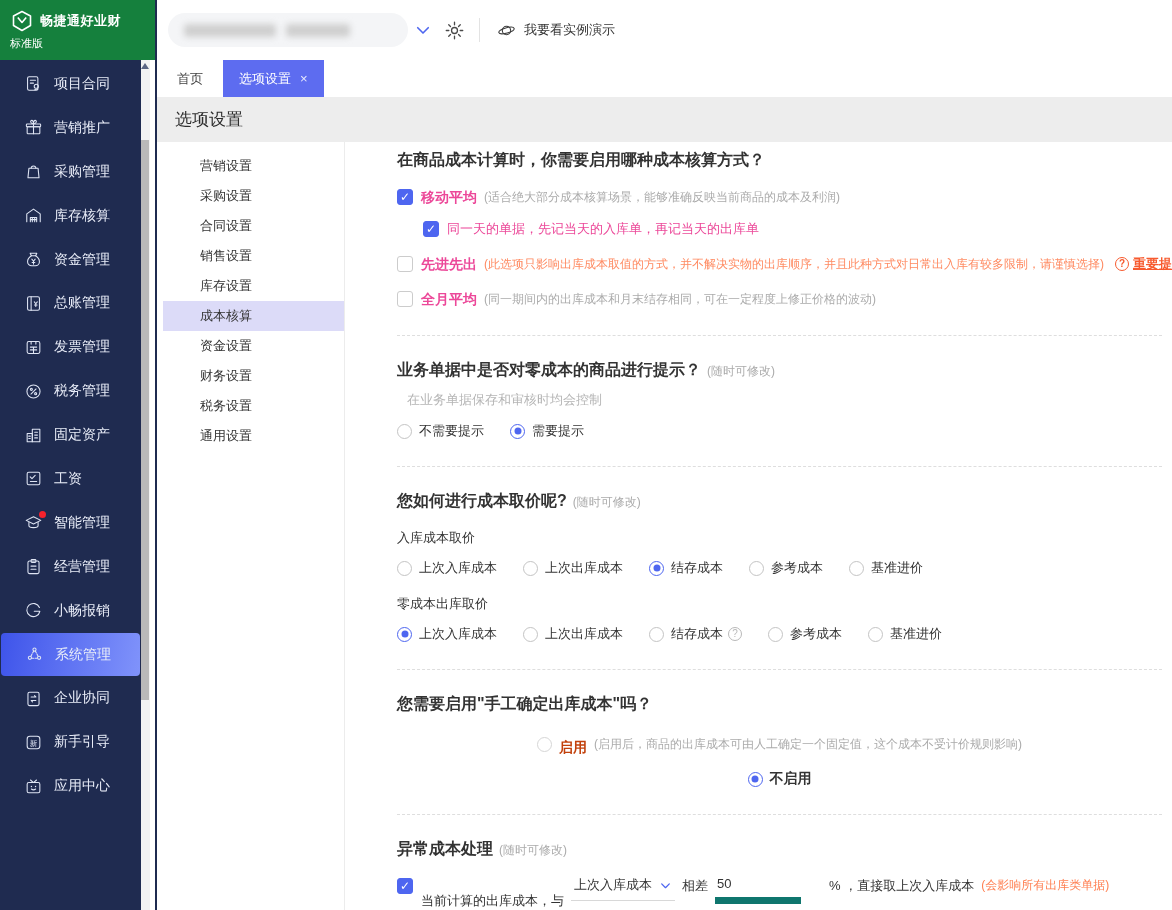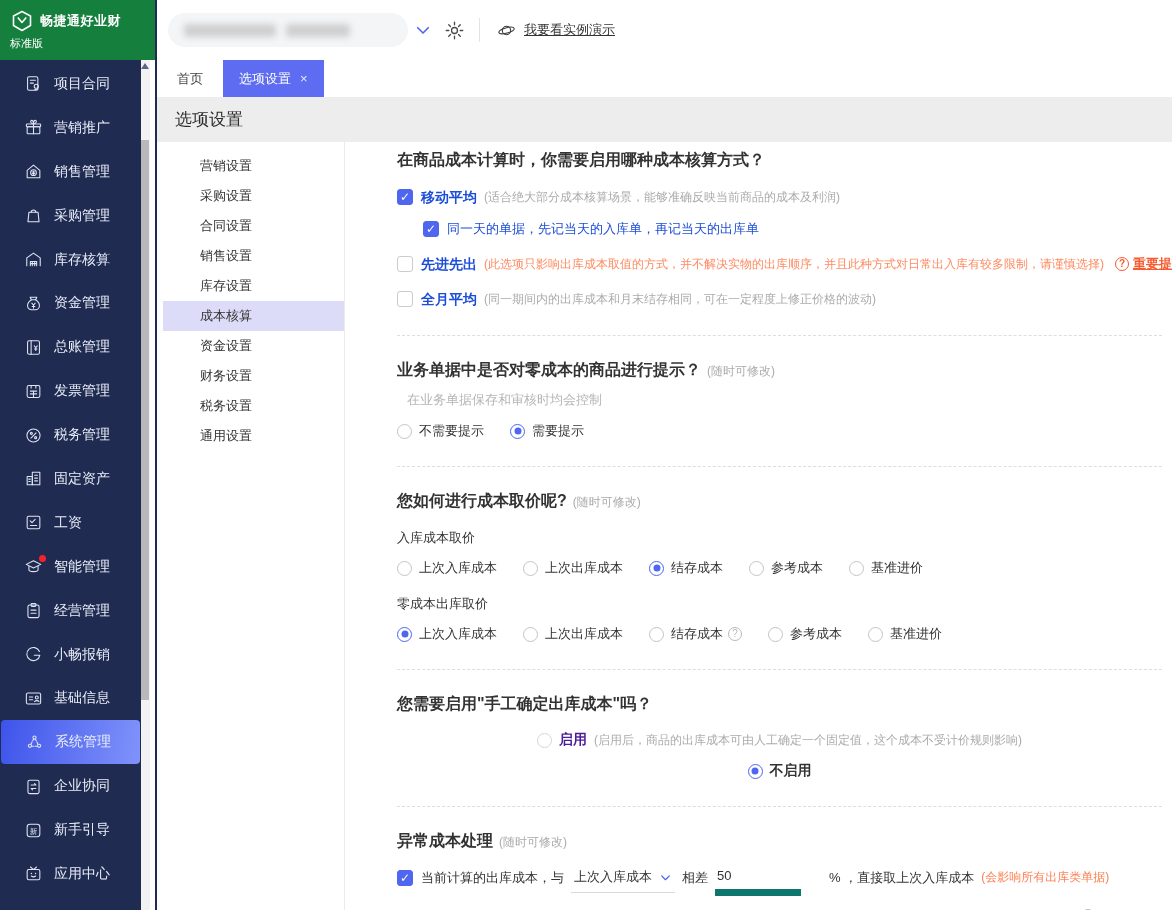--- a/index.html
+++ b/index.html
@@ -31,7 +31,7 @@
   .chev { width:18px; height:18px; color:#4e66f0; margin-left:6px; cursor:pointer; }
   .gear { width:21px; height:21px; color:#4a4a4a; margin-left:12px; cursor:pointer; }
   .vdiv { width:1px; height:24px; background:#e3e3e3; margin:0 17px 0 14px; }
-  .demo-link { display:flex; align-items:center; gap:8px; font-size:13px; color:#333; cursor:pointer;text-decoration:underline; }
+  .demo-link { display:flex; align-items:center; gap:8px; font-size:13px; color:#333; cursor:pointer; }
   .saturn { width:19px; height:19px; color:#3c3c3c; }
 
   .tabbar { height:37px; display:flex; flex:none; background:#fff; }

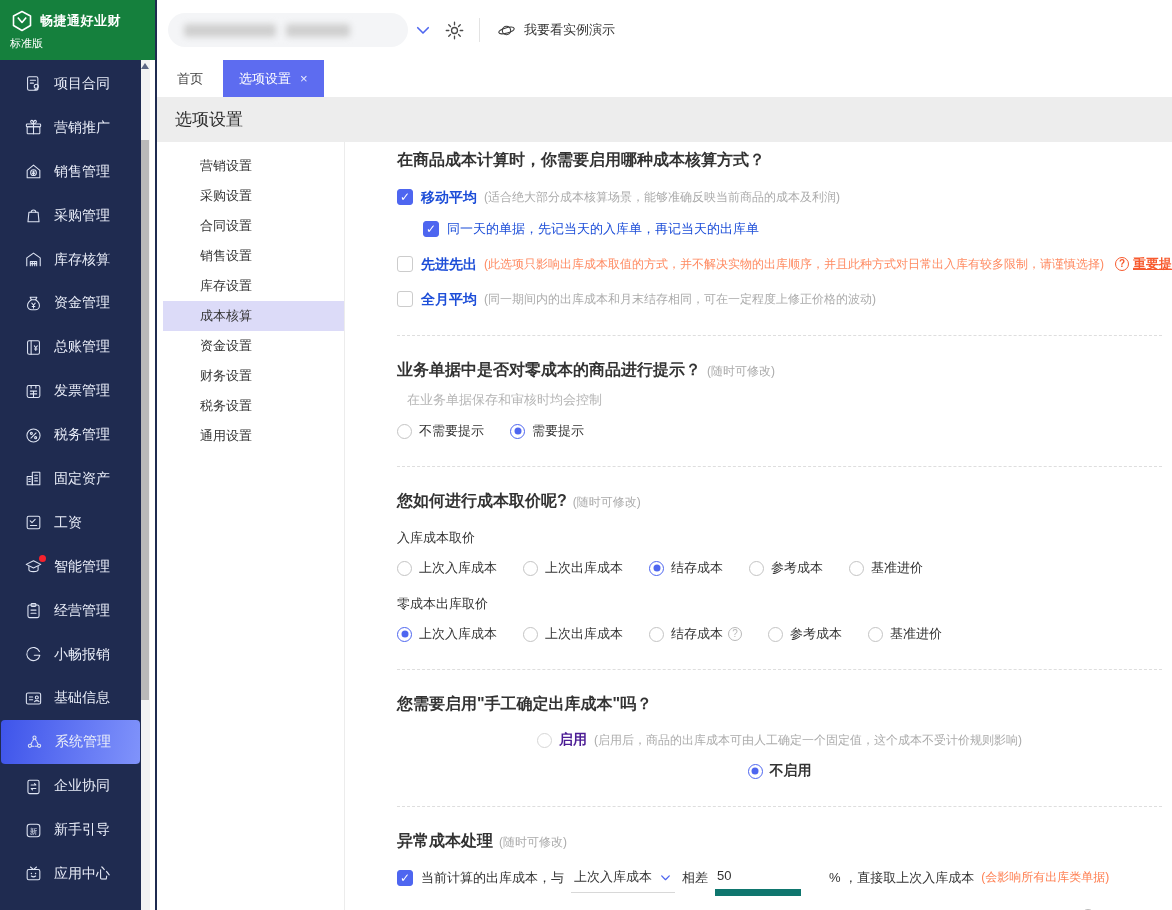--- a/index.html
+++ b/index.html
@@ -124,16 +124,6 @@
             </svg>
           </span>
           <span>营销推广</span>
-        </div>
-        <div class="menu-item">
-          <span class="mi">
-            <svg viewBox="0 0 24 24" fill="none" stroke="currentColor" stroke-width="1.35" stroke-linecap="round" stroke-linejoin="round">
-              <path d="M4 10.5L12 4l8 6.5V20H4z"></path>
-              <circle cx="12" cy="13.5" r="3.6"></circle>
-              <path d="M12 11.3v4.4M10.6 12.6h2.8M10.6 14.6h2.8"></path>
-            </svg>
-          </span>
-          <span>销售管理</span>
         </div>
         <div class="menu-item">
           <span class="mi">

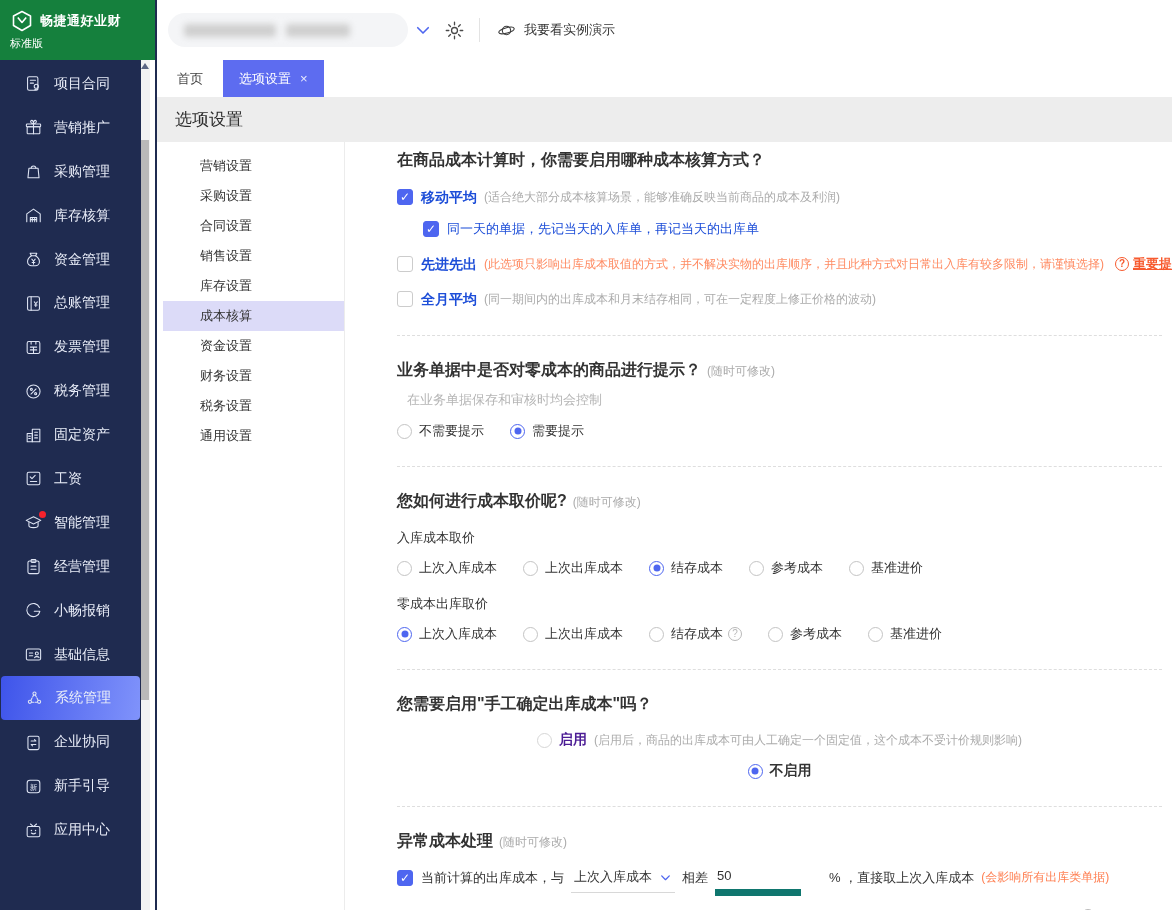--- a/index.html
+++ b/index.html
@@ -56,7 +56,7 @@
   .row.indent { margin-left:26px; margin-top:-3px; }
   .cb { width:16px; height:16px; border-radius:3px; border:1px solid #ccc; background:#fff; display:inline-flex; align-items:center; justify-content:center; margin:2px 8px 0 0; flex:none; cursor:pointer; font-size:12px; }
   .cb.checked { background:#4e66f0; border-color:#4e66f0; color:#fff; }
-  .opt-label { font-size:14px; font-weight:bold; color:#1d4ed8; cursor:pointer; }
+  .opt-label { font-size:14px; font-weight:bold; color:#ec4899; cursor:pointer; }
   .opt-label.plain { font-weight:normal; font-size:13px; }
   .note { font-size:12px; color:#ababab; margin-left:7px; }
   .warn-note { font-size:12px; color:#ff8a61; margin-left:7px; }

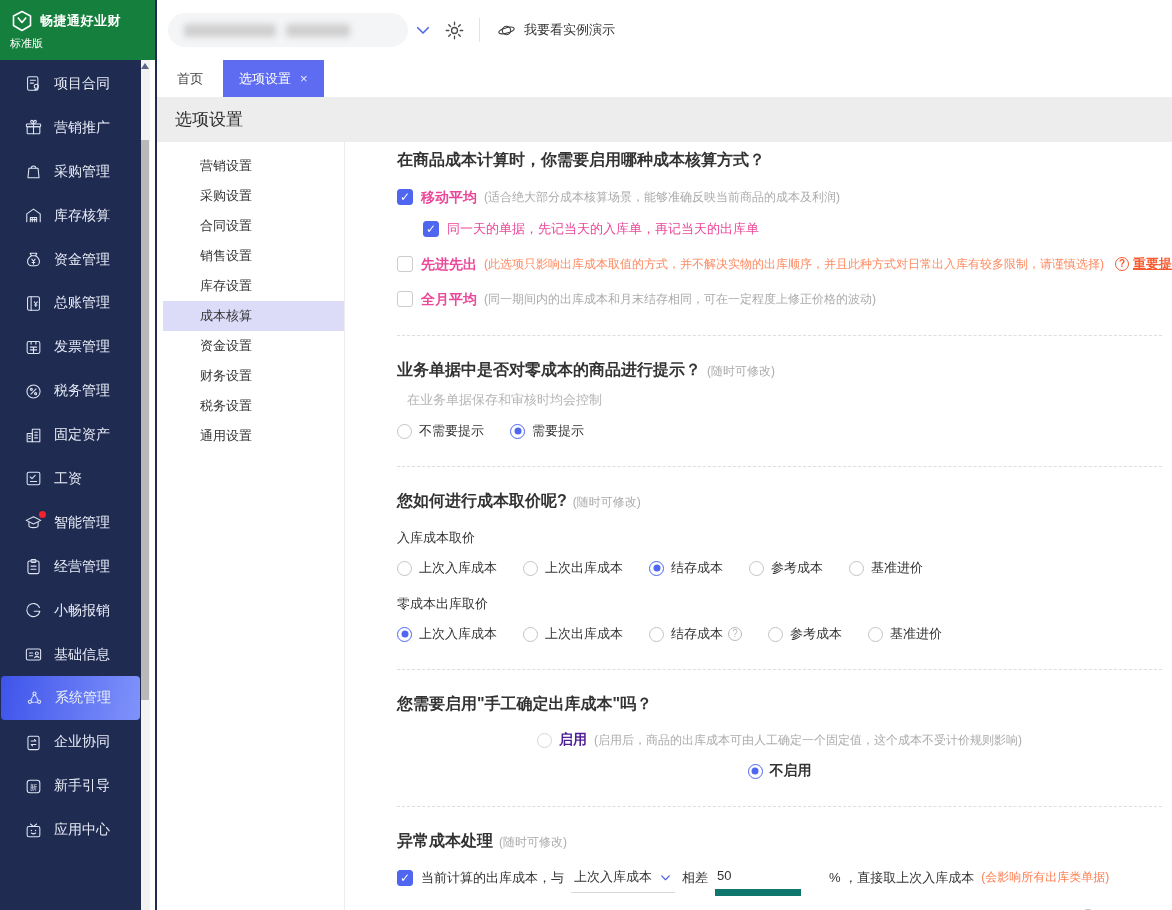--- a/index.html
+++ b/index.html
@@ -230,17 +230,6 @@
             </svg>
           </span>
           <span>小畅报销</span>
-        </div>
-        <div class="menu-item">
-          <span class="mi">
-            <svg viewBox="0 0 24 24" fill="none" stroke="currentColor" stroke-width="1.35" stroke-linecap="round" stroke-linejoin="round">
-              <rect x="3" y="5" width="18" height="14" rx="2"></rect>
-              <path d="M6.8 10h4.2M6.8 13.5h4.2"></path>
-              <circle cx="16.2" cy="10.8" r="1.9"></circle>
-              <path d="M13.4 16c.6-1.7 5-1.7 5.6 0"></path>
-            </svg>
-          </span>
-          <span>基础信息</span>
         </div>
         <div class="menu-item active">
           <span class="mi">

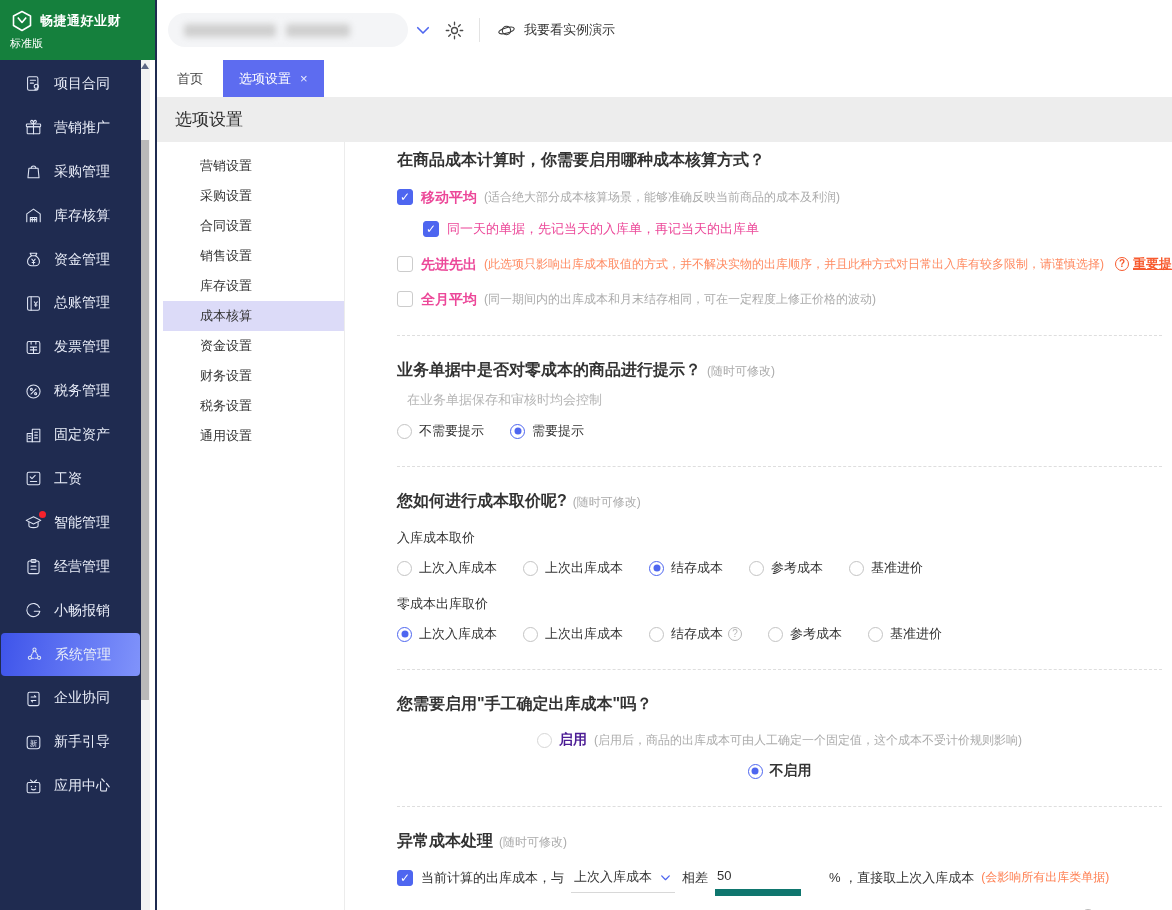--- a/index.html
+++ b/index.html
@@ -74,7 +74,7 @@
   .rd.sel::after { content:""; position:absolute; left:50%; top:50%; transform:translate(-50%,-50%); width:7px; height:7px; border-radius:50%; background:#4e66f0; }
   .rd.disabled { border-color:#d6d6d6; }
   .radio-opt.disabled { color:#ababab; }
-  .radio-opt.disabled .bold-label { color:#4c1d95; }
+  .radio-opt.disabled .bold-label { color:#c2410c;margin-top:8px; }
   .bold-label { font-weight:bold; font-size:14px; }
   .group-label { font-size:13px; color:#333; margin:17px 0 12px; }
 

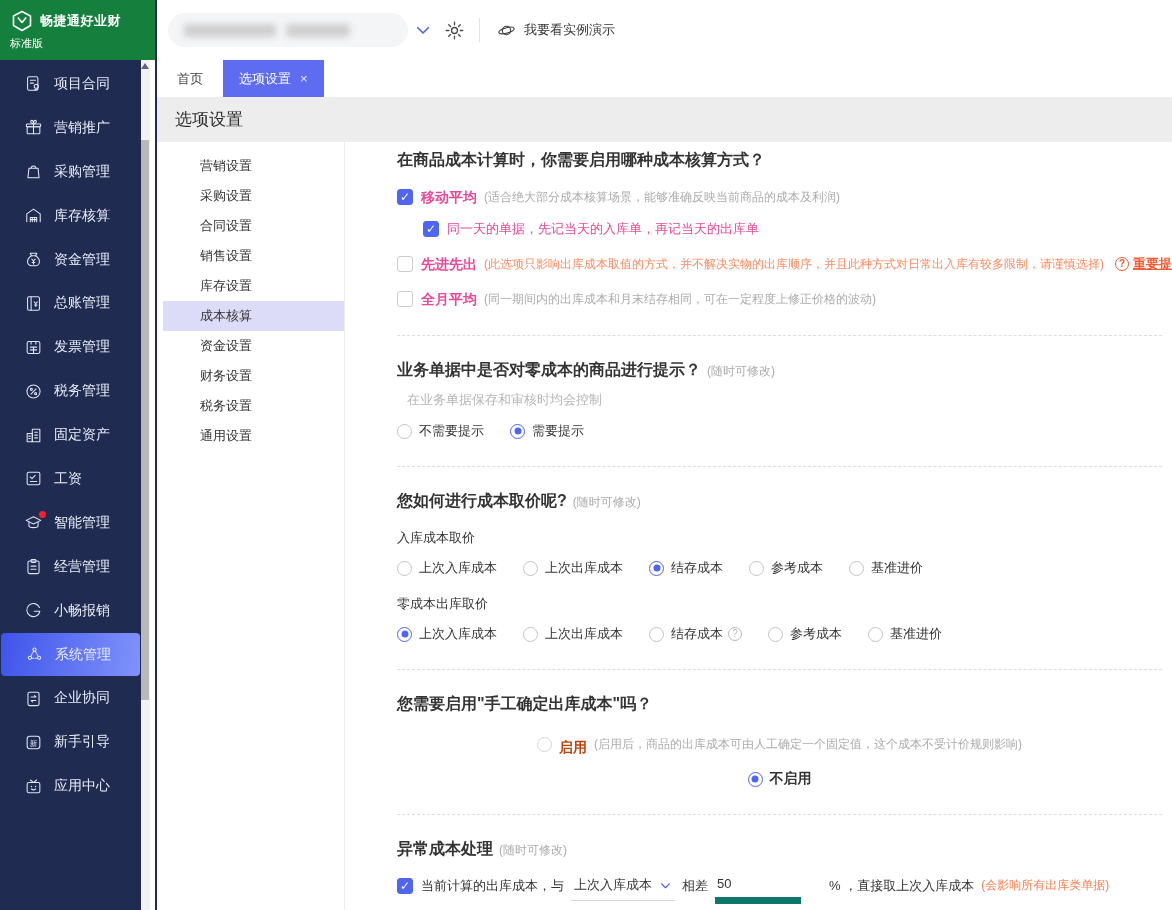--- a/index.html
+++ b/index.html
@@ -449,7 +449,7 @@
             <div class="sec-title"><span>异常成本处理</span><span class="hint">(随时可修改)</span></div>
             <div class="composite">
               <span class="cb checked">✓</span>
-              <span style="margin-top:1px">当前计算的出库成本，与</span>
+              <span style="margin-top:16px">当前计算的出库成本，与</span>
               <span class="dd">
                 <span>上次入库成本</span>
                 <span>

